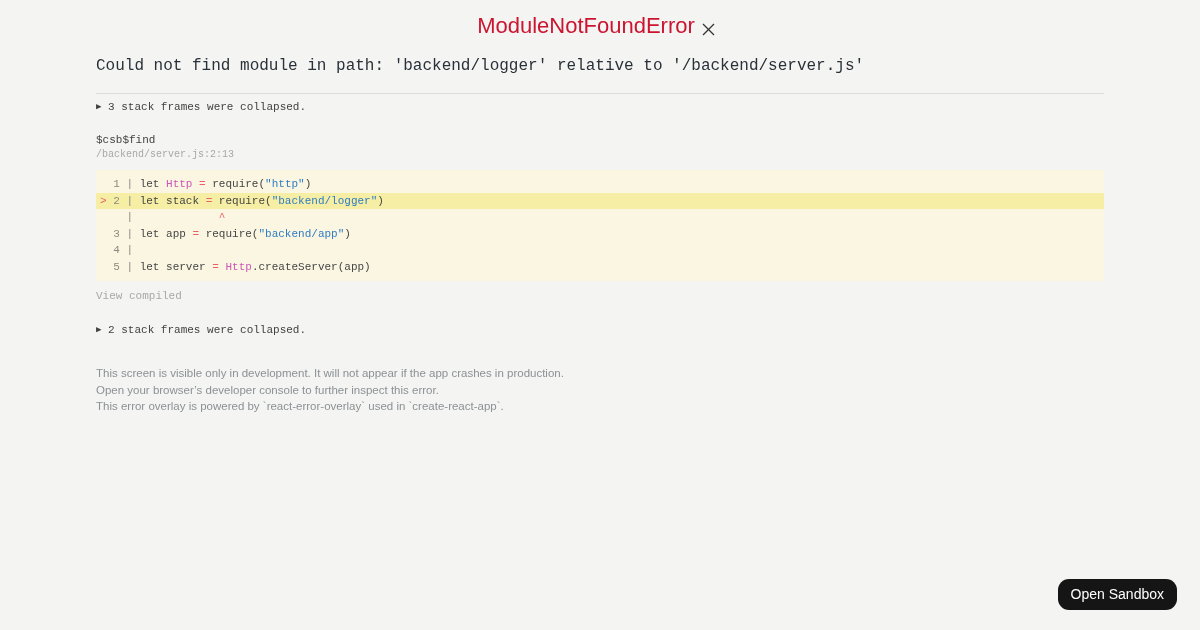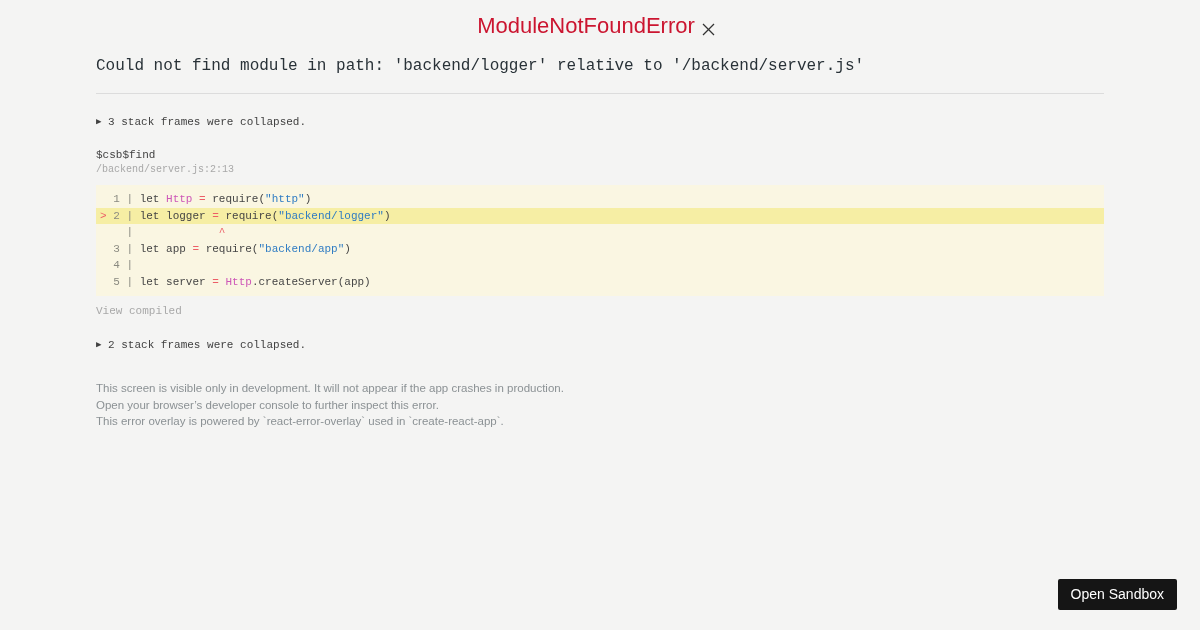--- a/index.html
+++ b/index.html
@@ -49,7 +49,7 @@
     font-size:11px;line-height:13px;color:#414141;
     white-space:pre;
   }
-  .collapsed-top{margin-top:22px;cursor:pointer;}
+  .collapsed-top{margin-top:7px;cursor:pointer;}
   .collapsed-bottom{margin-top:21px;cursor:pointer;}
   .tri{display:inline-block;font-size:9px;vertical-align:1px;}
 

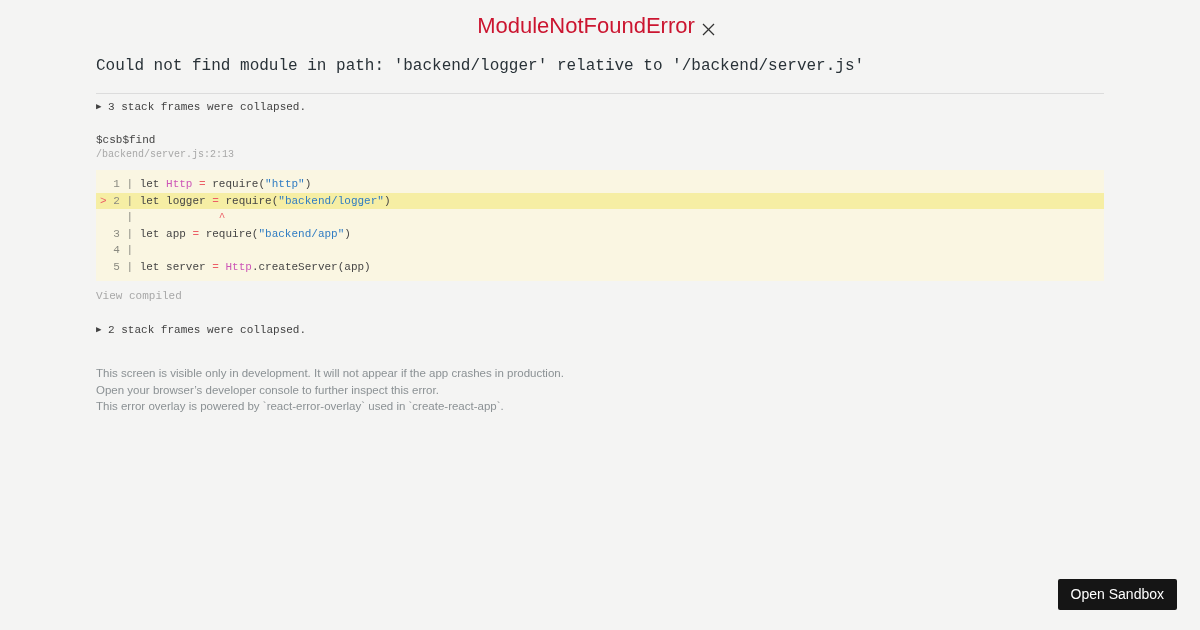--- a/index.html
+++ b/index.html
@@ -131,7 +131,7 @@
 
     <div class="code-block">
         <div class="code-line"><span class="gutter"><span class="tok-red"> </span> 1 | </span><span class="tok-plain">let </span><span class="tok-magenta">Http</span><span class="tok-plain"> </span><span class="tok-red">=</span><span class="tok-plain"> require(</span><span class="tok-blue">"http"</span><span class="tok-plain">)</span></div>
-        <div class="code-line highlight"><span class="gutter"><span class="tok-red">&gt;</span> 2 | </span><span class="tok-plain">let logger </span><span class="tok-red">=</span><span class="tok-plain"> require(</span><span class="tok-blue">"backend/logger"</span><span class="tok-plain">)</span></div>
+        <div class="code-line highlight"><span class="gutter"><span class="tok-red">&gt;</span> 2 | </span><span class="tok-plain">let stack </span><span class="tok-red">=</span><span class="tok-plain"> require(</span><span class="tok-blue">"backend/logger"</span><span class="tok-plain">)</span></div>
         <div class="code-line"><span class="gutter"><span class="tok-red"> </span>   | </span><span class="tok-plain">            </span><span class="tok-red">^</span></div>
         <div class="code-line"><span class="gutter"><span class="tok-red"> </span> 3 | </span><span class="tok-plain">let app </span><span class="tok-red">=</span><span class="tok-plain"> require(</span><span class="tok-blue">"backend/app"</span><span class="tok-plain">)</span></div>
         <div class="code-line"><span class="gutter"><span class="tok-red"> </span> 4 | </span></div>

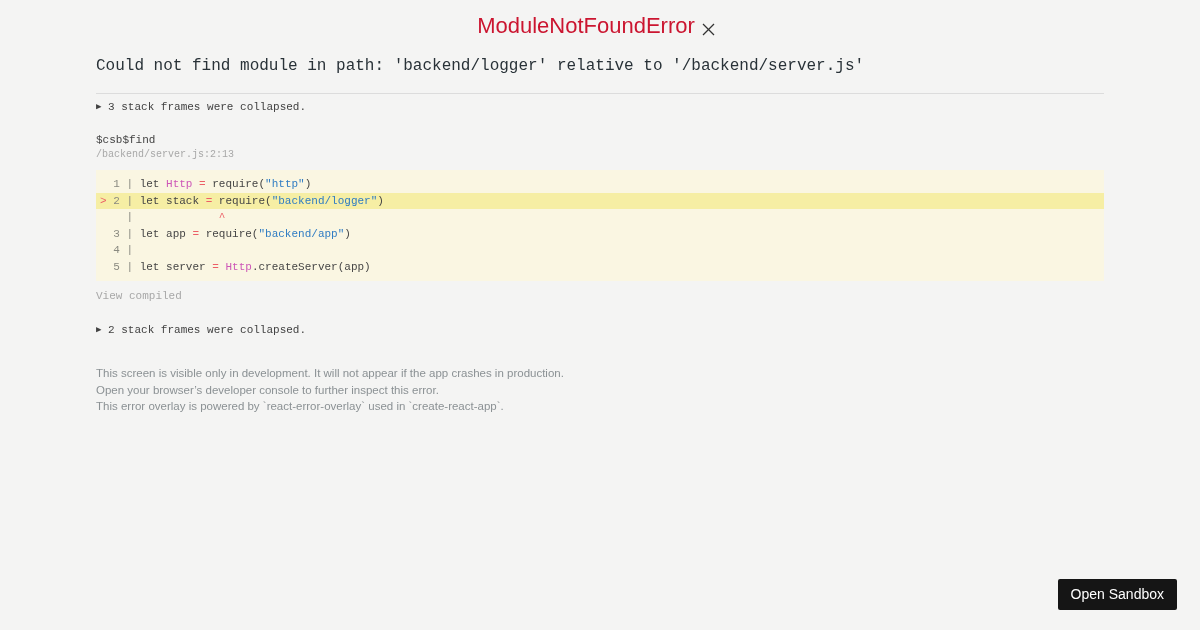--- a/index.html
+++ b/index.html
@@ -93,7 +93,7 @@
   .open-sandbox{
     position:absolute;right:23px;bottom:20px;
     background:var(--btn-bg);color:#ffffff;
-    border:none;border-radius:2px;
+    border:none;border-radius:11px;
     padding:7px 13px;
     font-family:"Liberation Sans",sans-serif;
     font-size:14px;line-height:17px;

